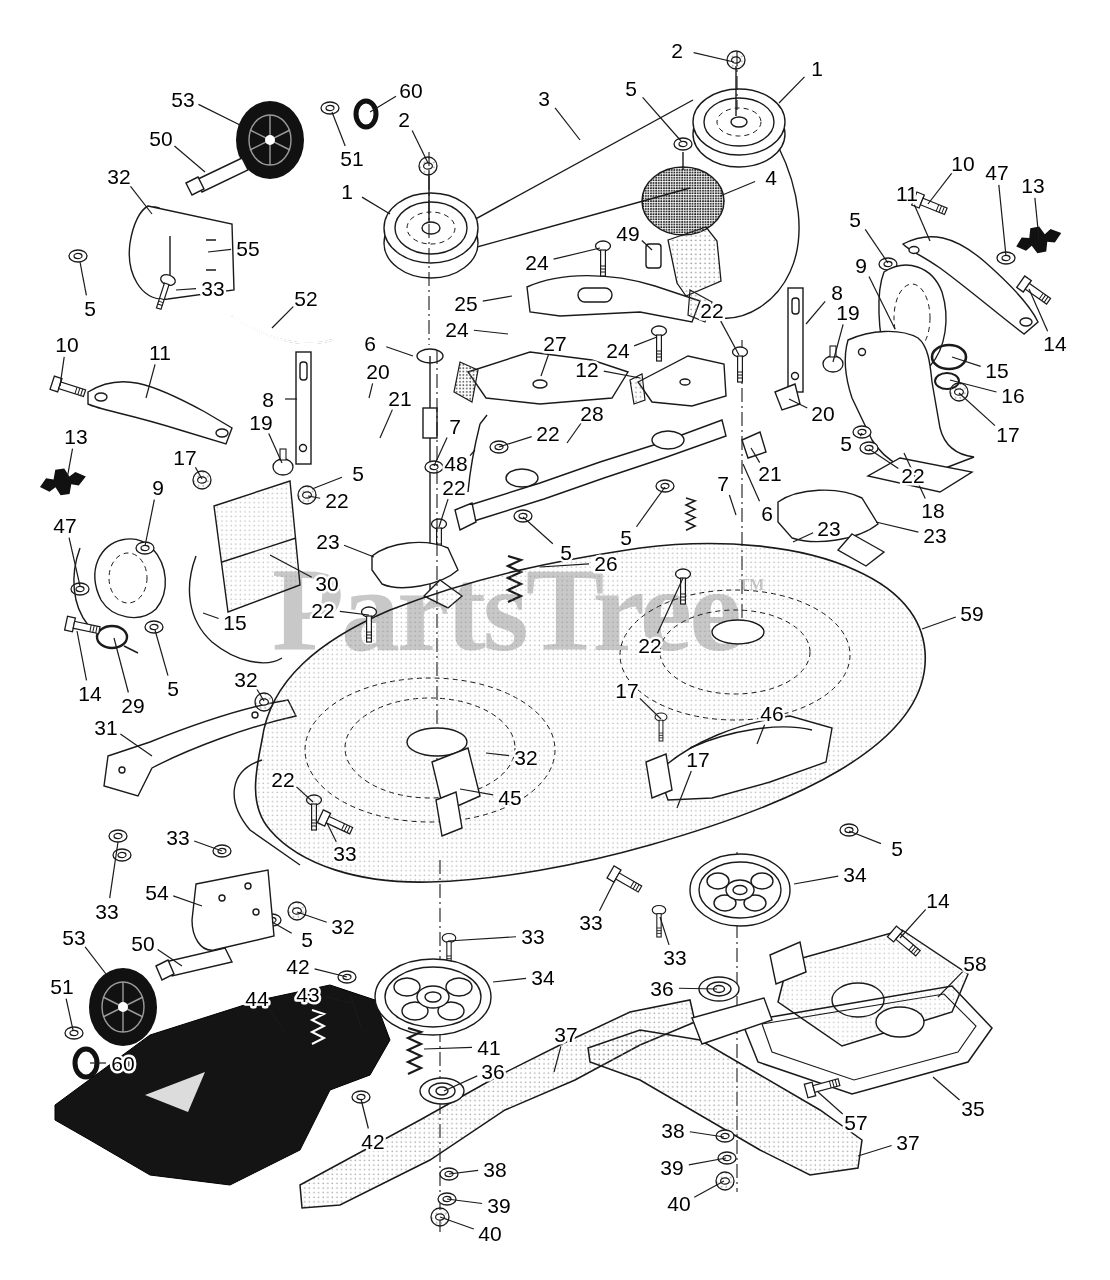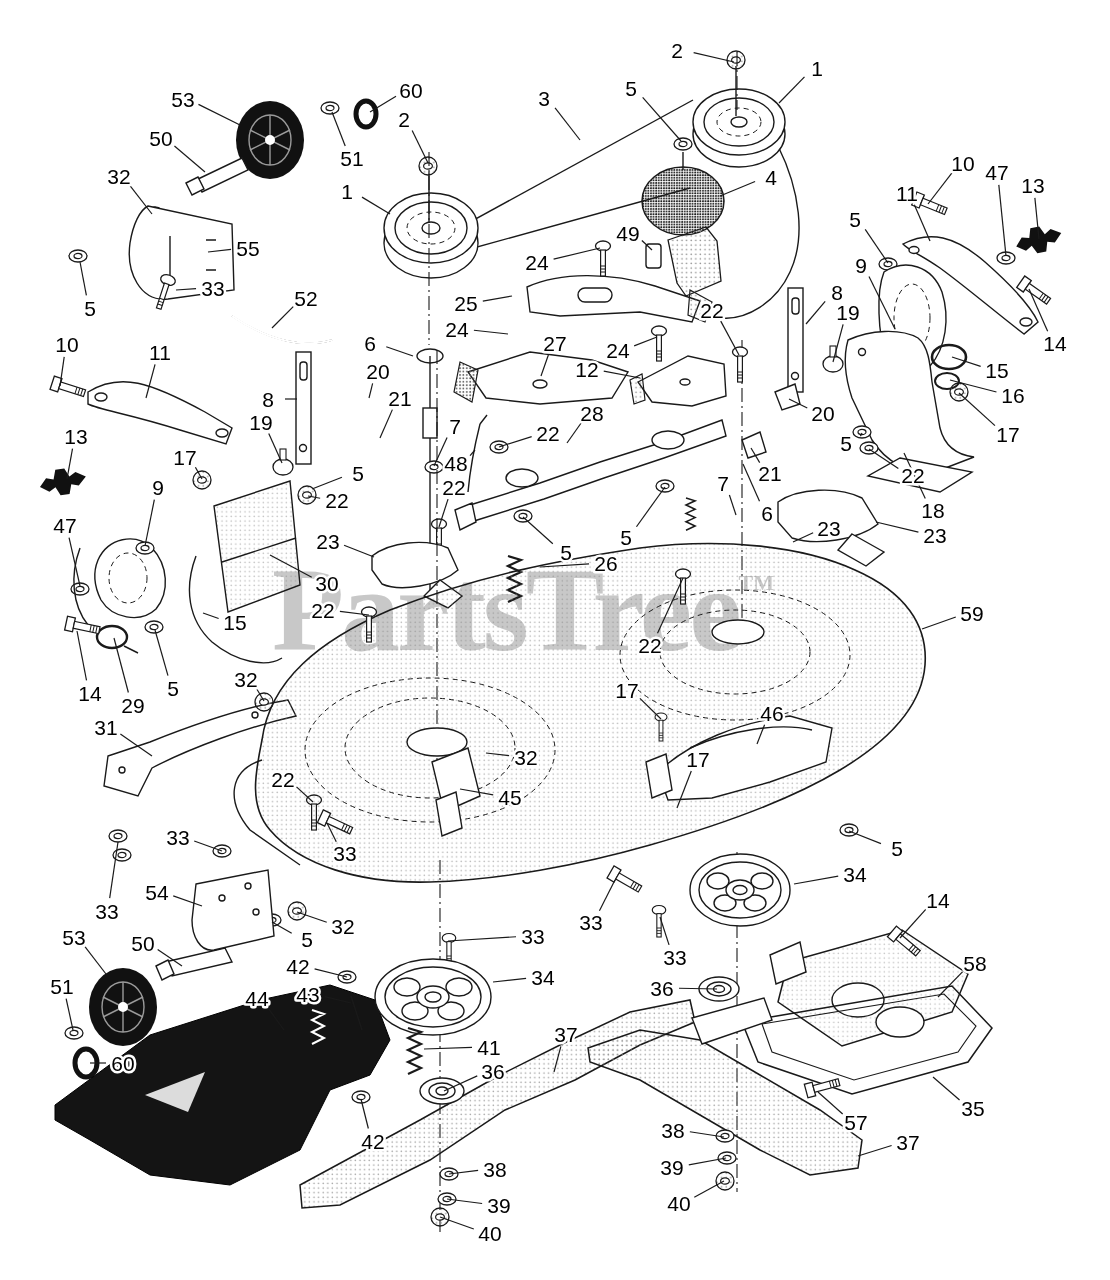--- a/index.html
+++ b/index.html
@@ -11,7 +11,7 @@
     font-size:118px;line-height:1;color:#c8c8c8;letter-spacing:-3px;
     user-select:none;white-space:nowrap;
   }
-  .watermark sup{font-size:22px;vertical-align:60px;letter-spacing:0;text-align:center;}
+  .watermark sup{font-size:16px;vertical-align:60px;letter-spacing:0;text-align:center;}
   svg#art{position:absolute;left:0;top:0;z-index:1;}
   #leaders line{stroke:#1a1a1a;stroke-width:1.2;}
   #labels text{

